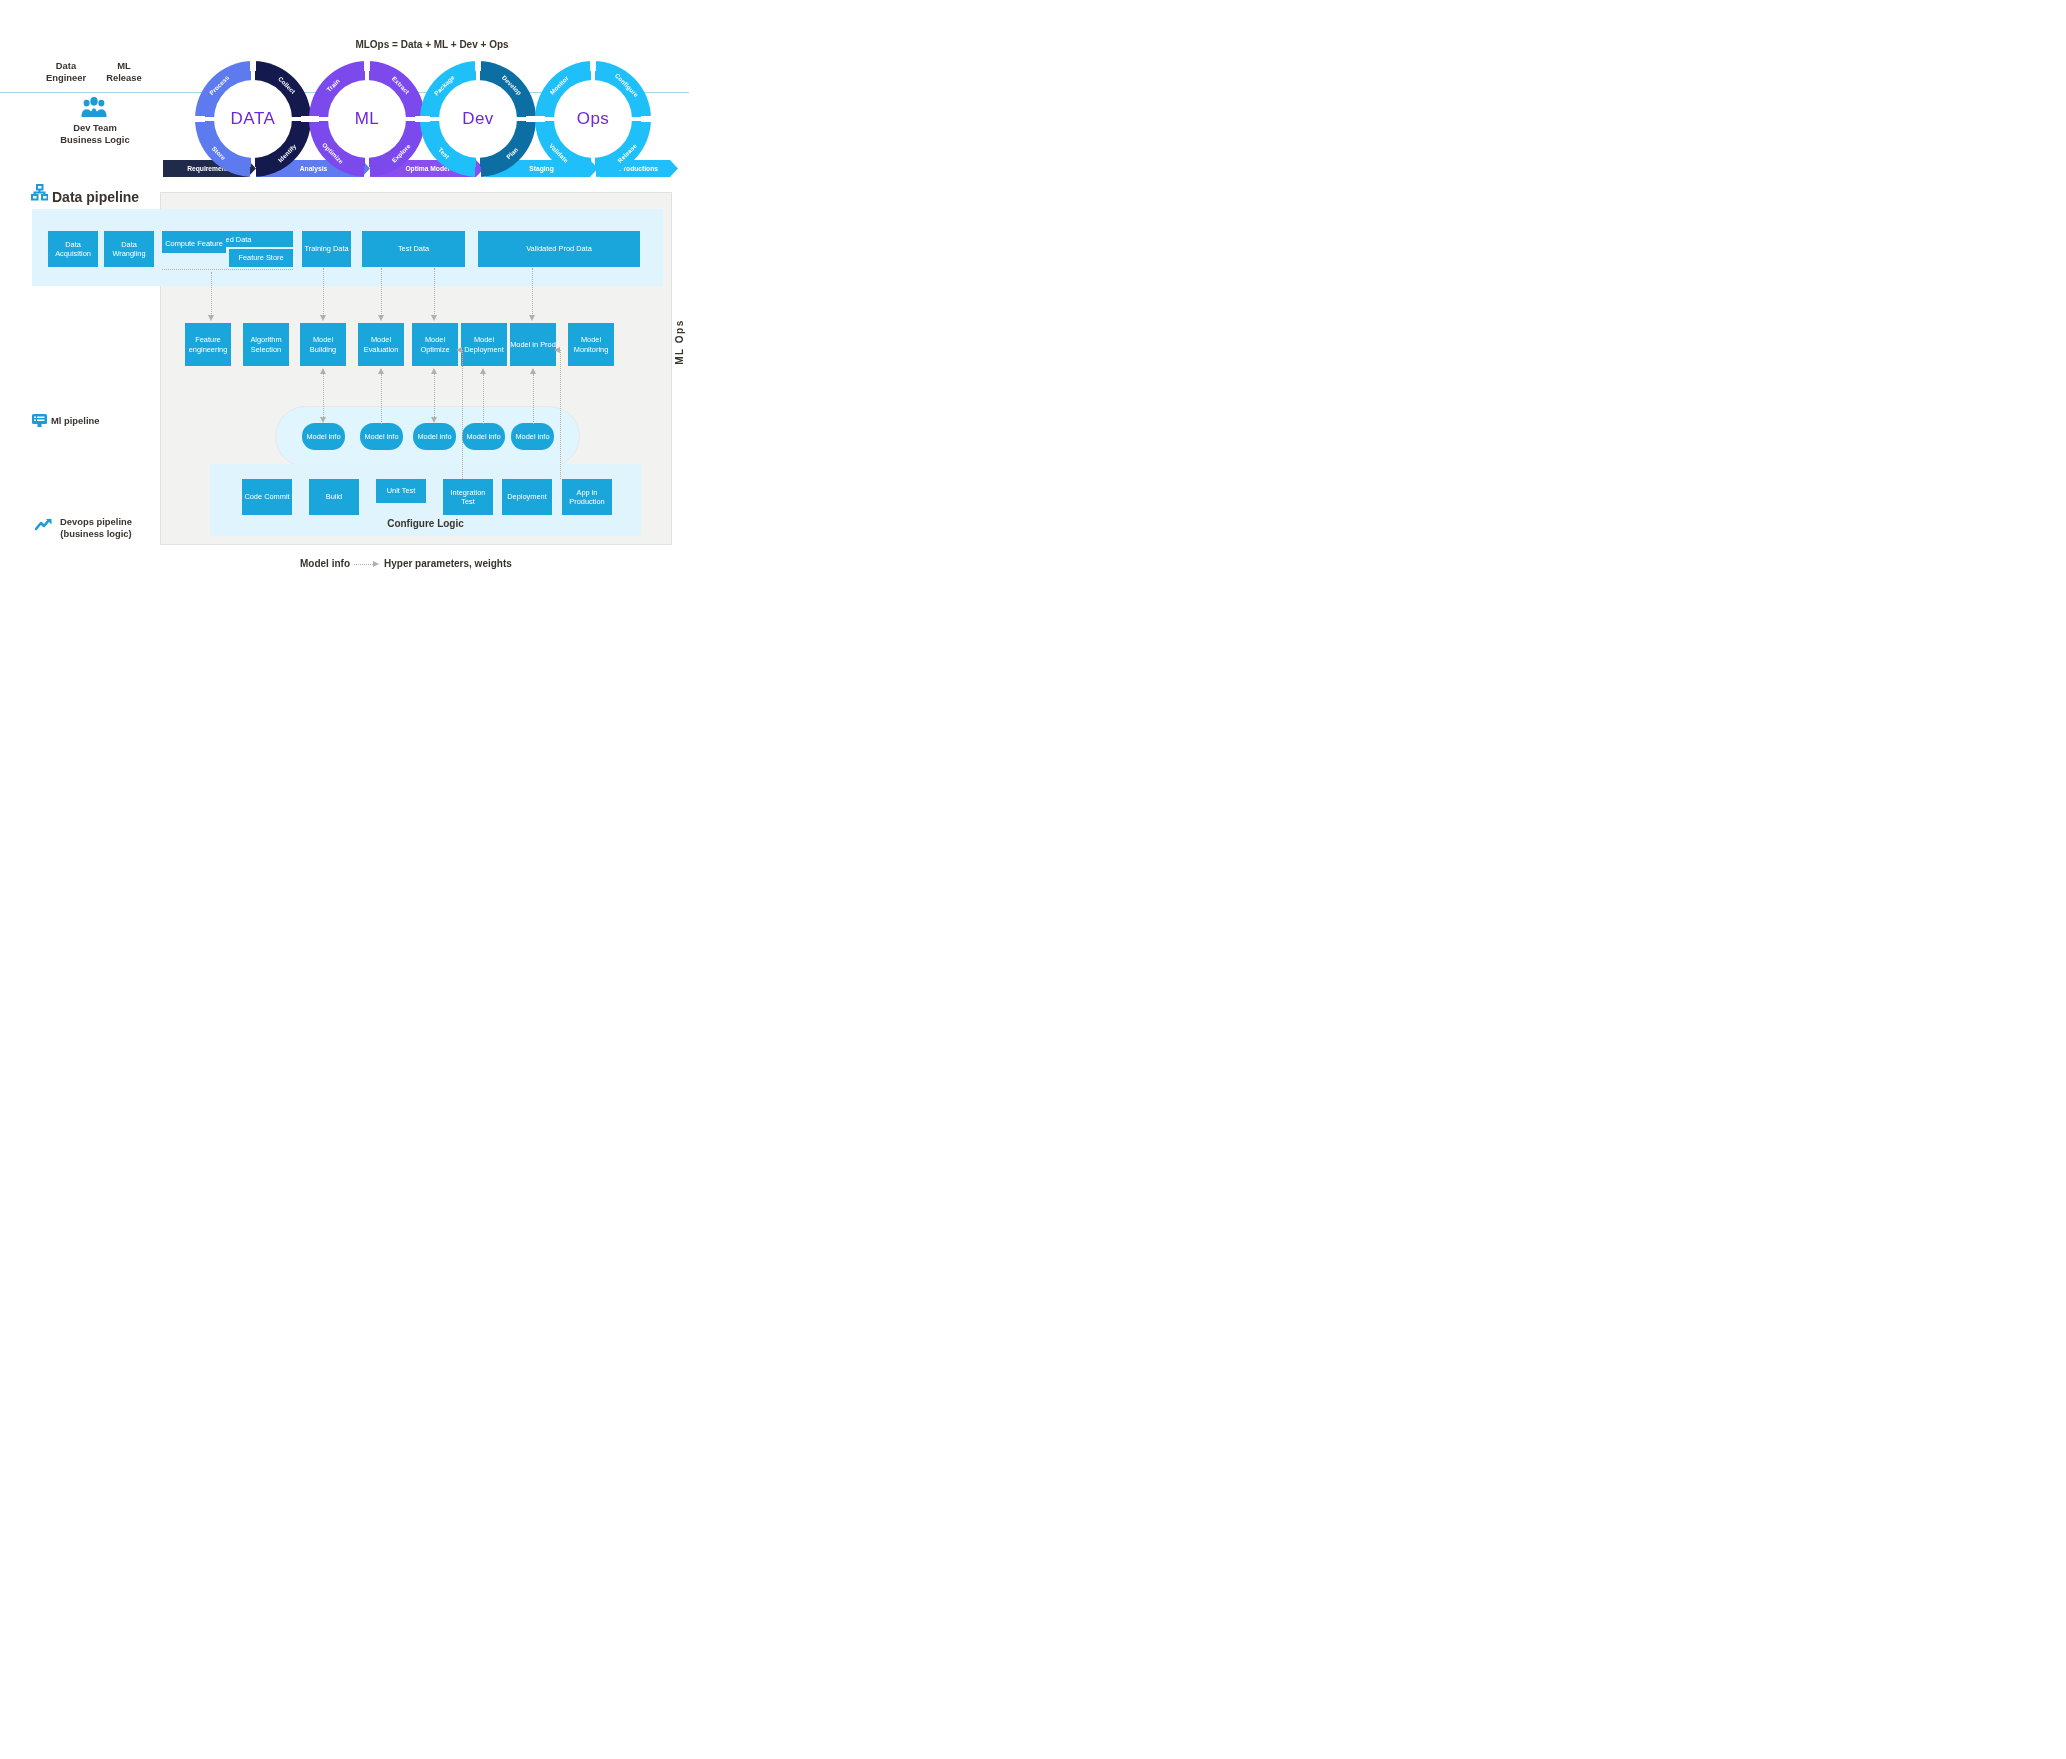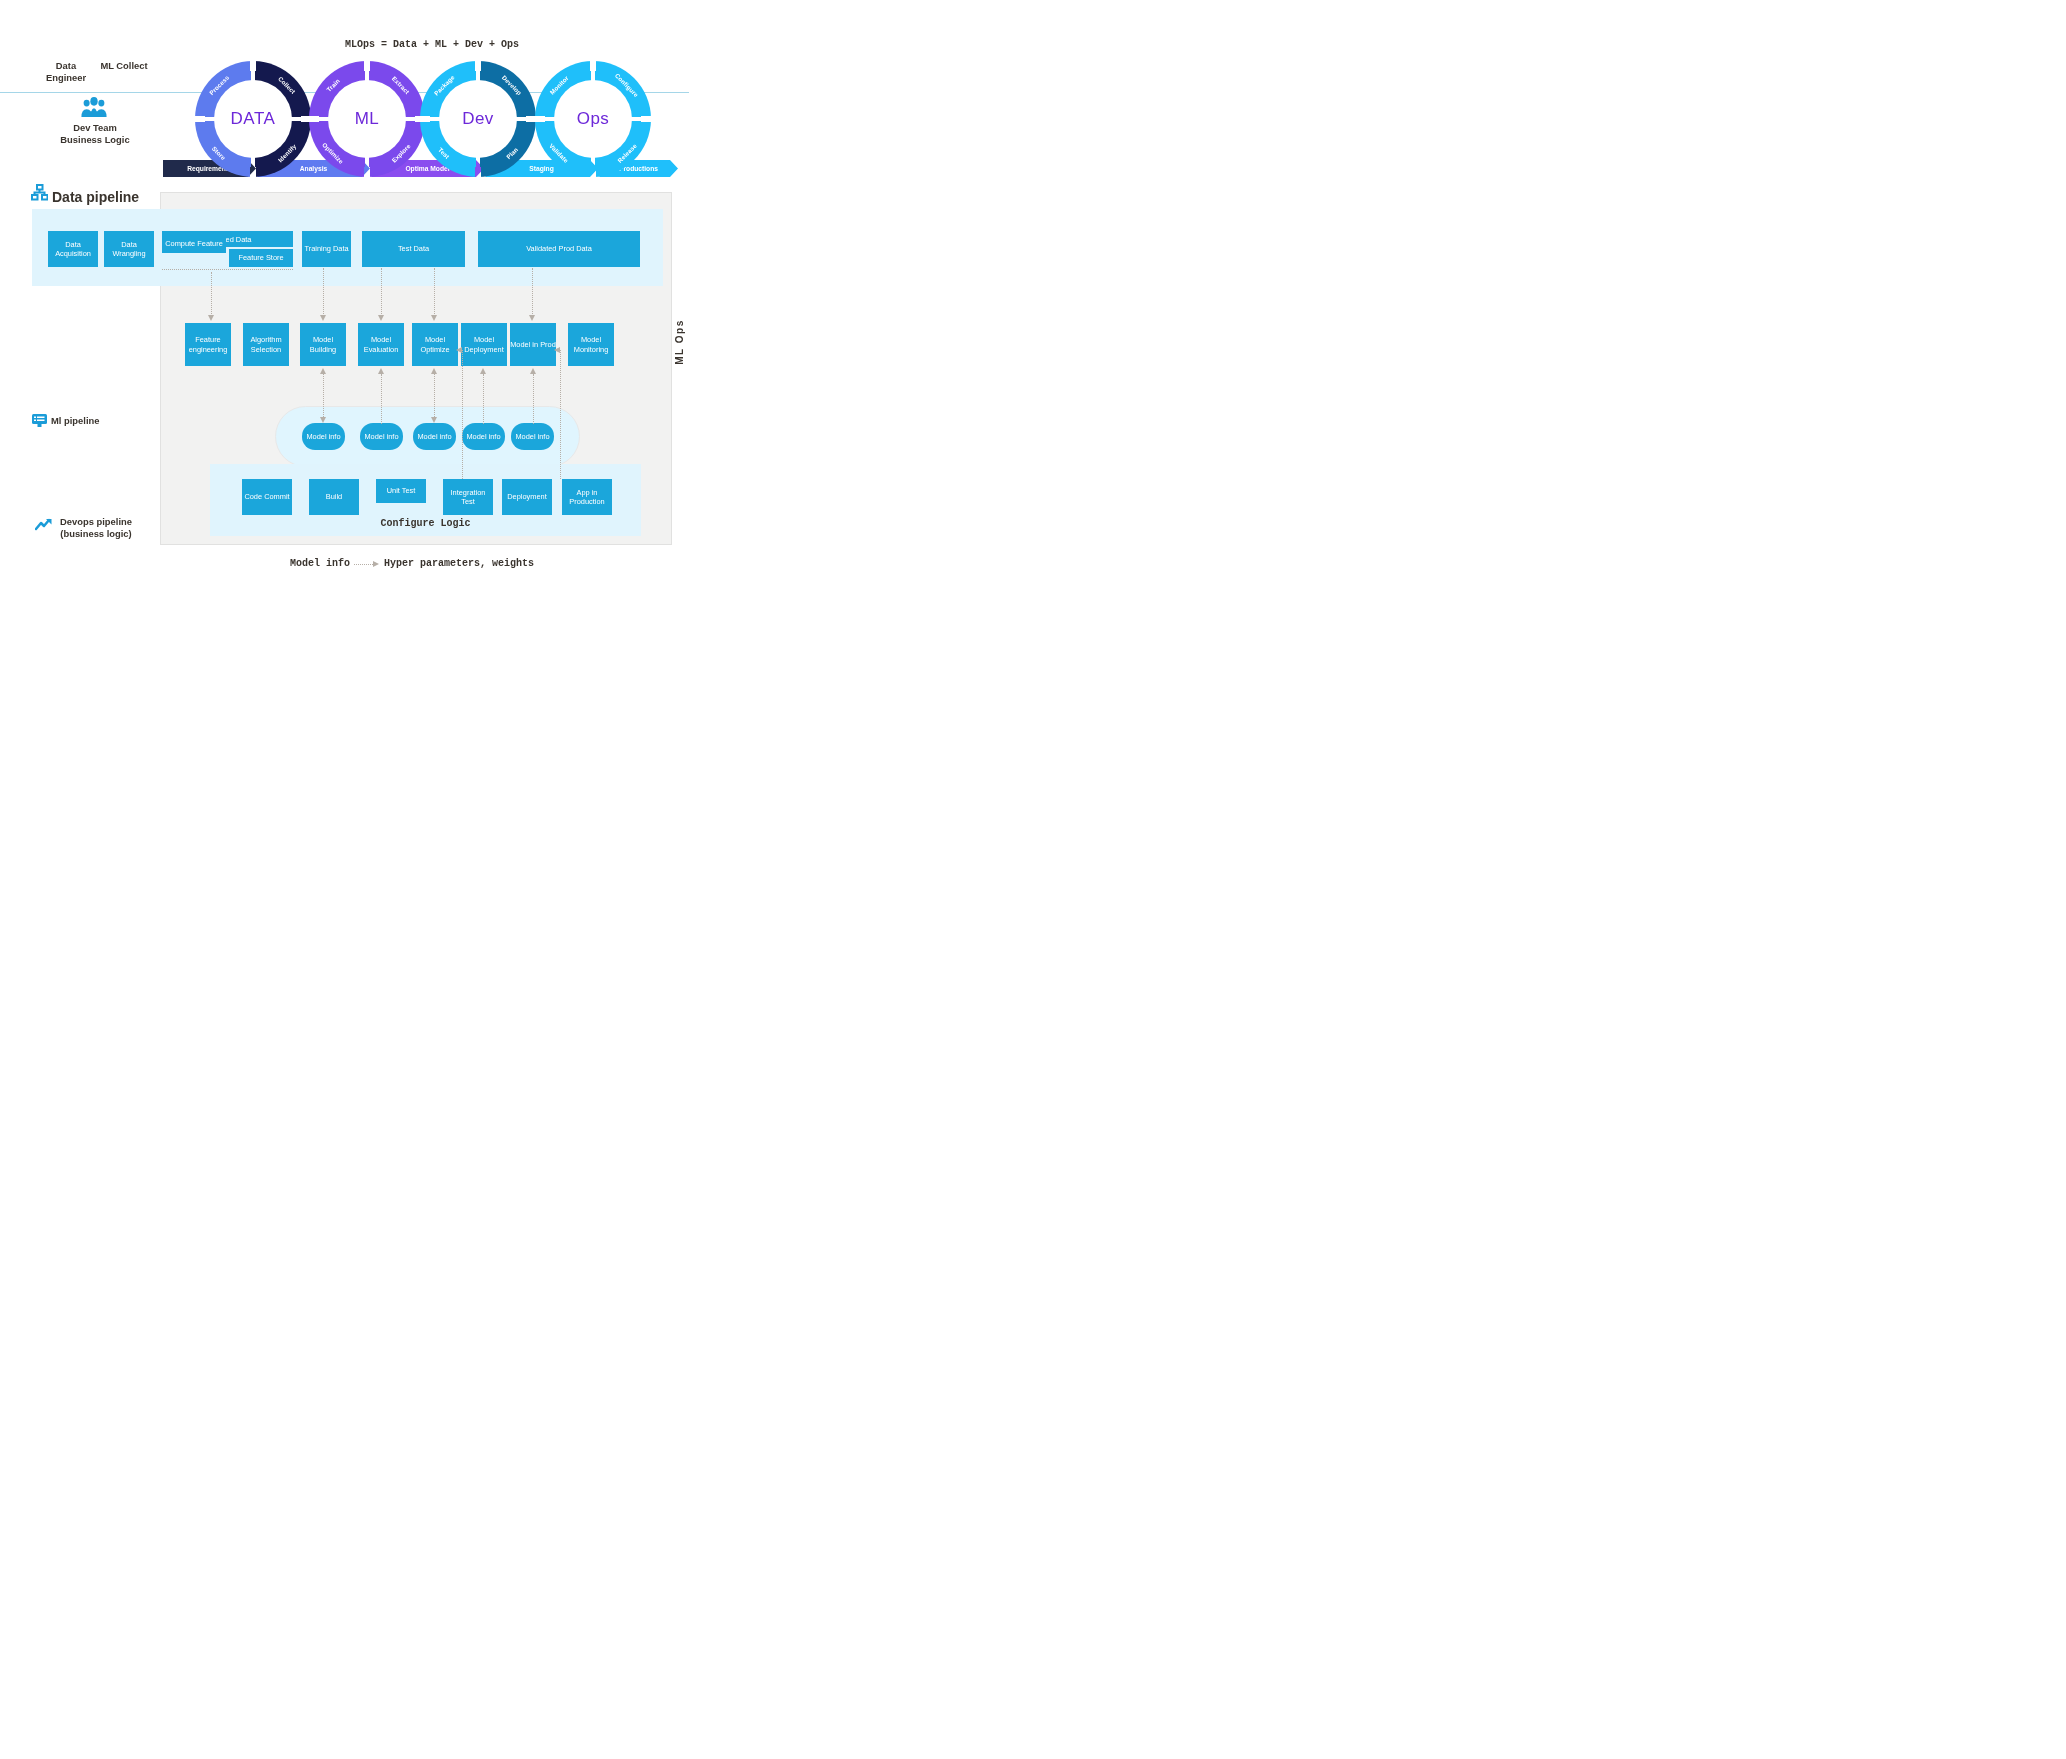--- a/index.html
+++ b/index.html
@@ -6,7 +6,7 @@
   .canvas{position:relative;width:689px;height:587px;background:#fff;overflow:hidden;}
   .abs{position:absolute;}
   .dark{color:#3A342E;}
-  .bold{font-weight:700;font-family:Liberation Mono, monospace;}
+  .bold{font-weight:700;}
   .box{position:absolute;background:#1BA6DB;color:#fff;display:flex;align-items:center;justify-content:center;
        text-align:center;font-size:7.4px;line-height:1.25;font-weight:500;z-index:2;}
   .band{position:absolute;background:#E0F4FD;z-index:1;}

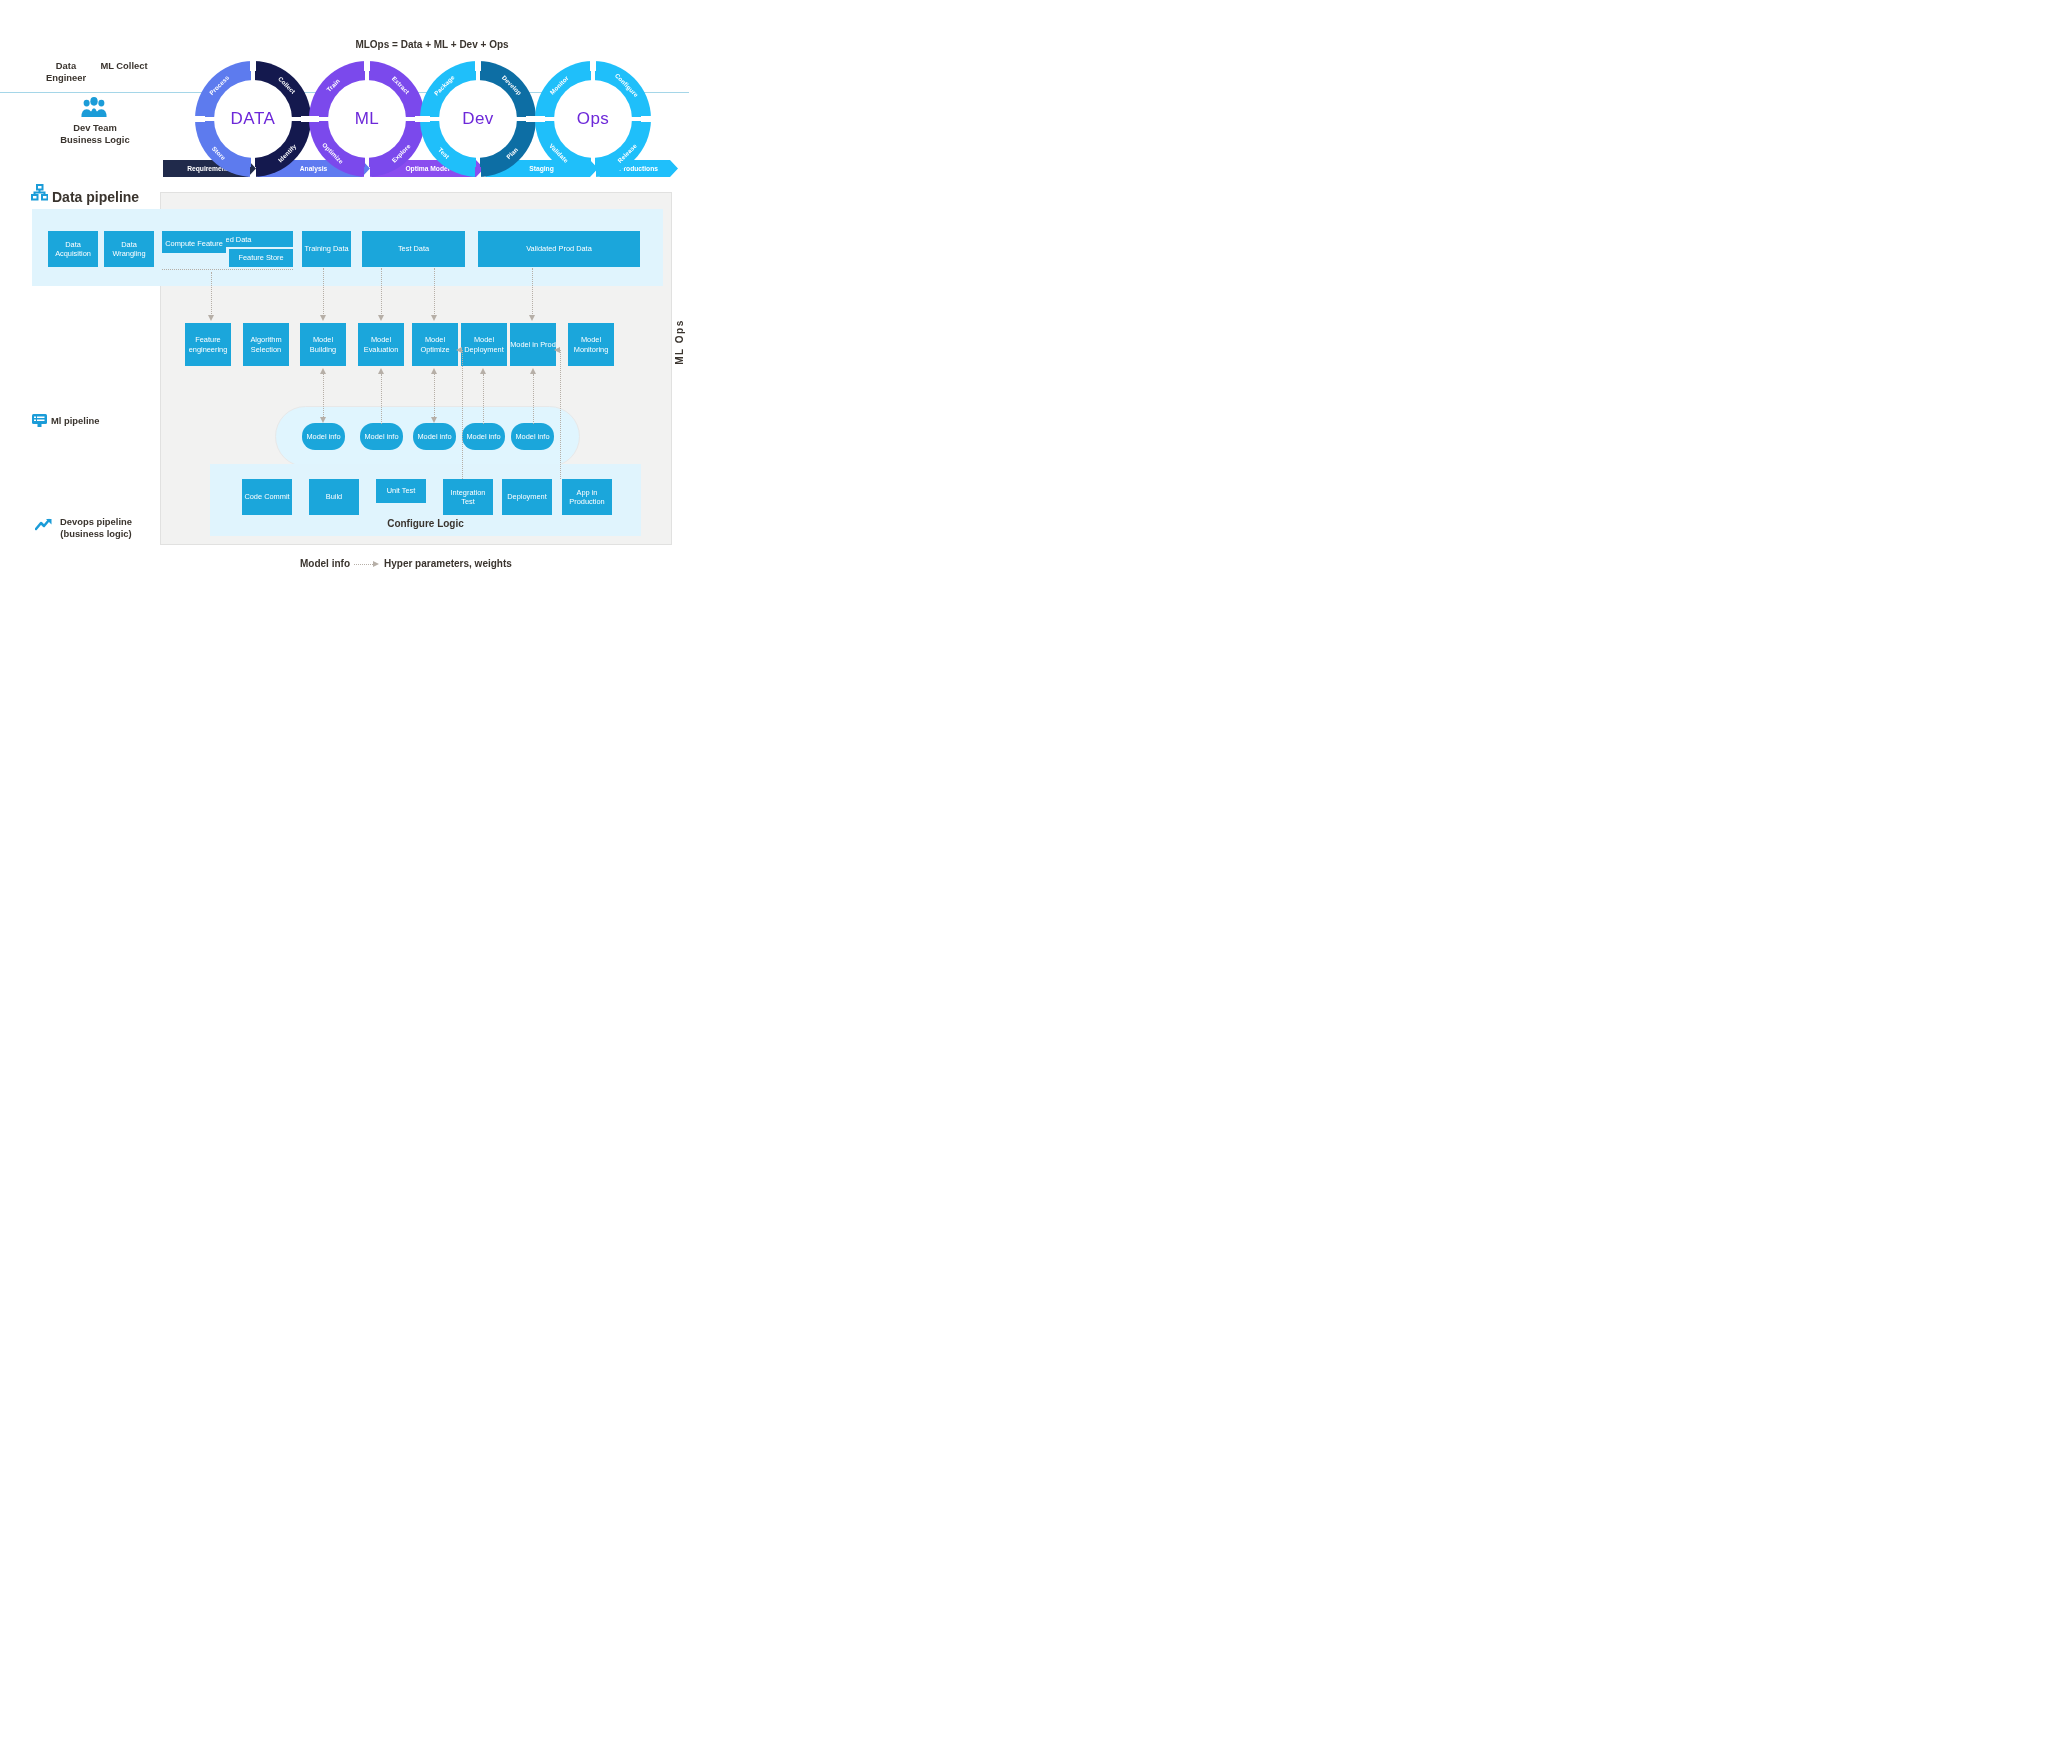--- a/index.html
+++ b/index.html
@@ -52,7 +52,7 @@
   <div class="abs dark bold" style="left:283px;top:39px;width:298px;text-align:center;font-size:10px;">MLOps = Data + ML + Dev + Ops</div>
 
   <div class="sect-label" style="left:41px;top:60px;width:50px;text-align:center;">Data Engineer</div>
-  <div class="sect-label" style="left:99px;top:60px;width:50px;text-align:center;">ML Collect</div>
+  <div class="sect-label" style="left:99px;top:60px;width:50px;text-align:center;">ML Release</div>
 
   <svg class="abs" style="left:81px;top:97px;" width="26" height="20" viewBox="0 0 60 46">
     <g fill="#1B9CD8">

